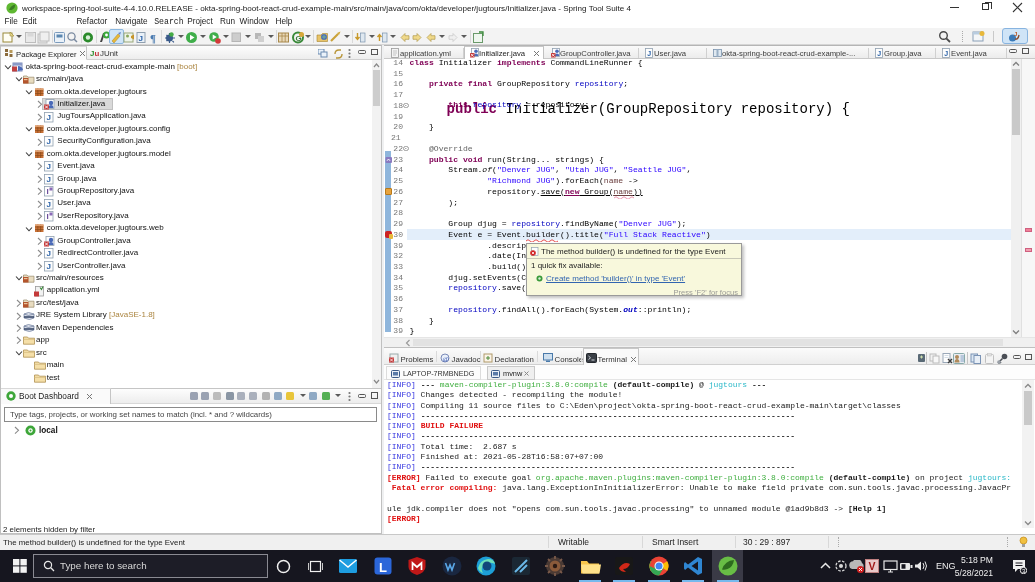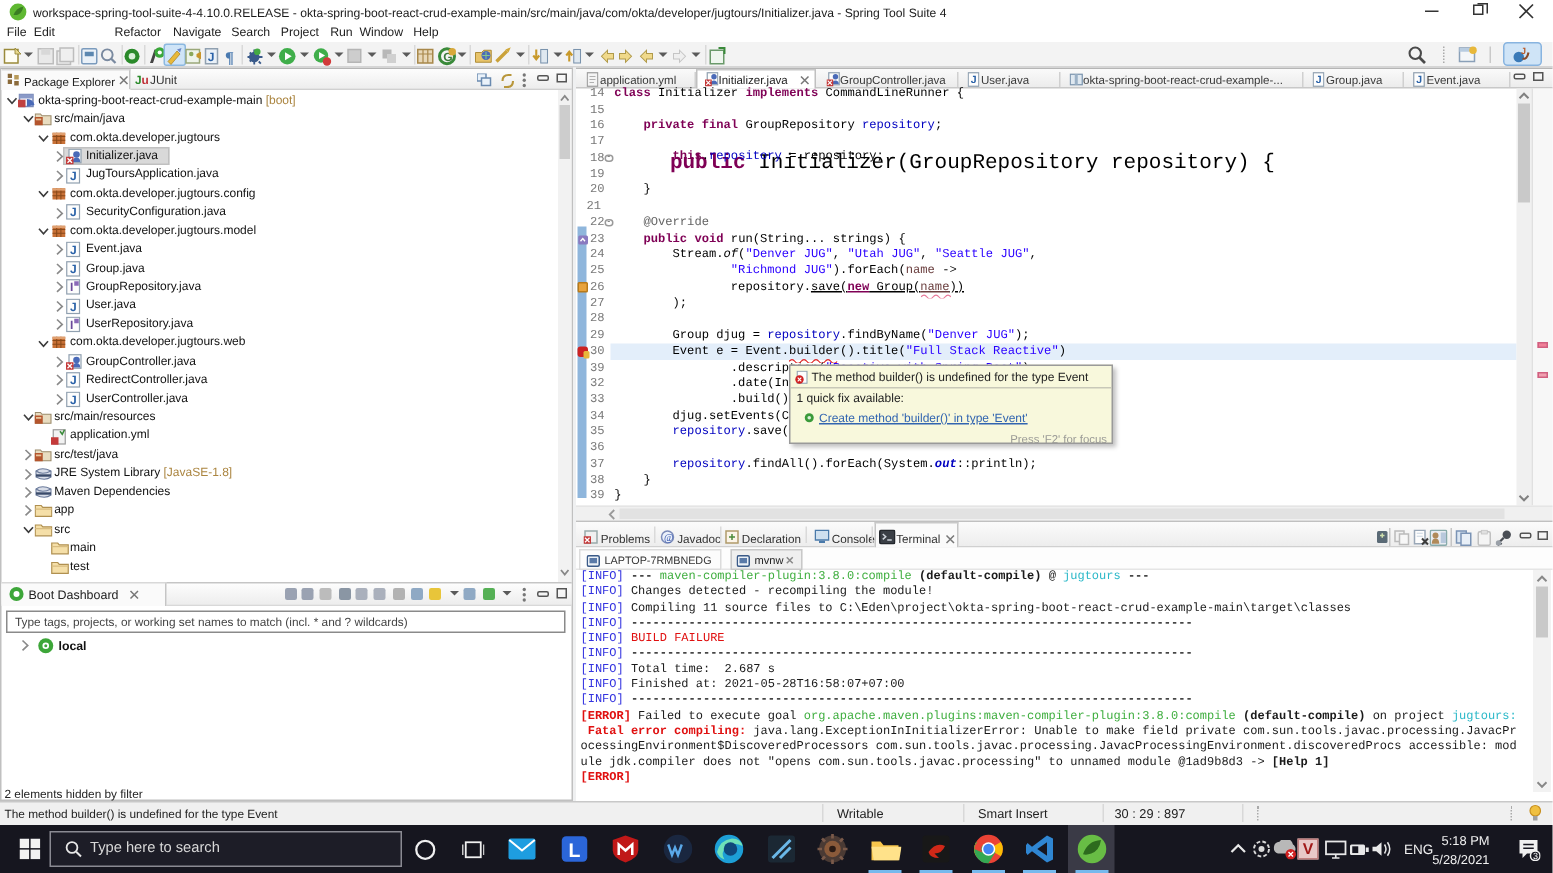--- a/index.html
+++ b/index.html
@@ -32,7 +32,7 @@
 <div class="abs ui" style="left:46.4px;top:17px;font-size:8.2px;margin-top:46px;">Source</div>
 <div class="abs ui" style="left:76.4px;top:17px;font-size:8.2px;">Refactor</div>
 <div class="abs ui" style="left:115.3px;top:17px;font-size:8.2px;">Navigate</div>
-<div class="abs ui" style="left:154.2px;top:17px;font-size:8.2px;">Search</div>
+<div class="abs ui" style="left:154.2px;top:17px;font-size:8.2px;font-family:Liberation Mono, monospace;">Search</div>
 <div class="abs ui" style="left:187.2px;top:17px;font-size:8.2px;">Project</div>
 <div class="abs ui" style="left:220.1px;top:17px;font-size:8.2px;text-align:center;">Run</div>
 <div class="abs ui" style="left:239.6px;top:17px;font-size:8.2px;">Window</div>

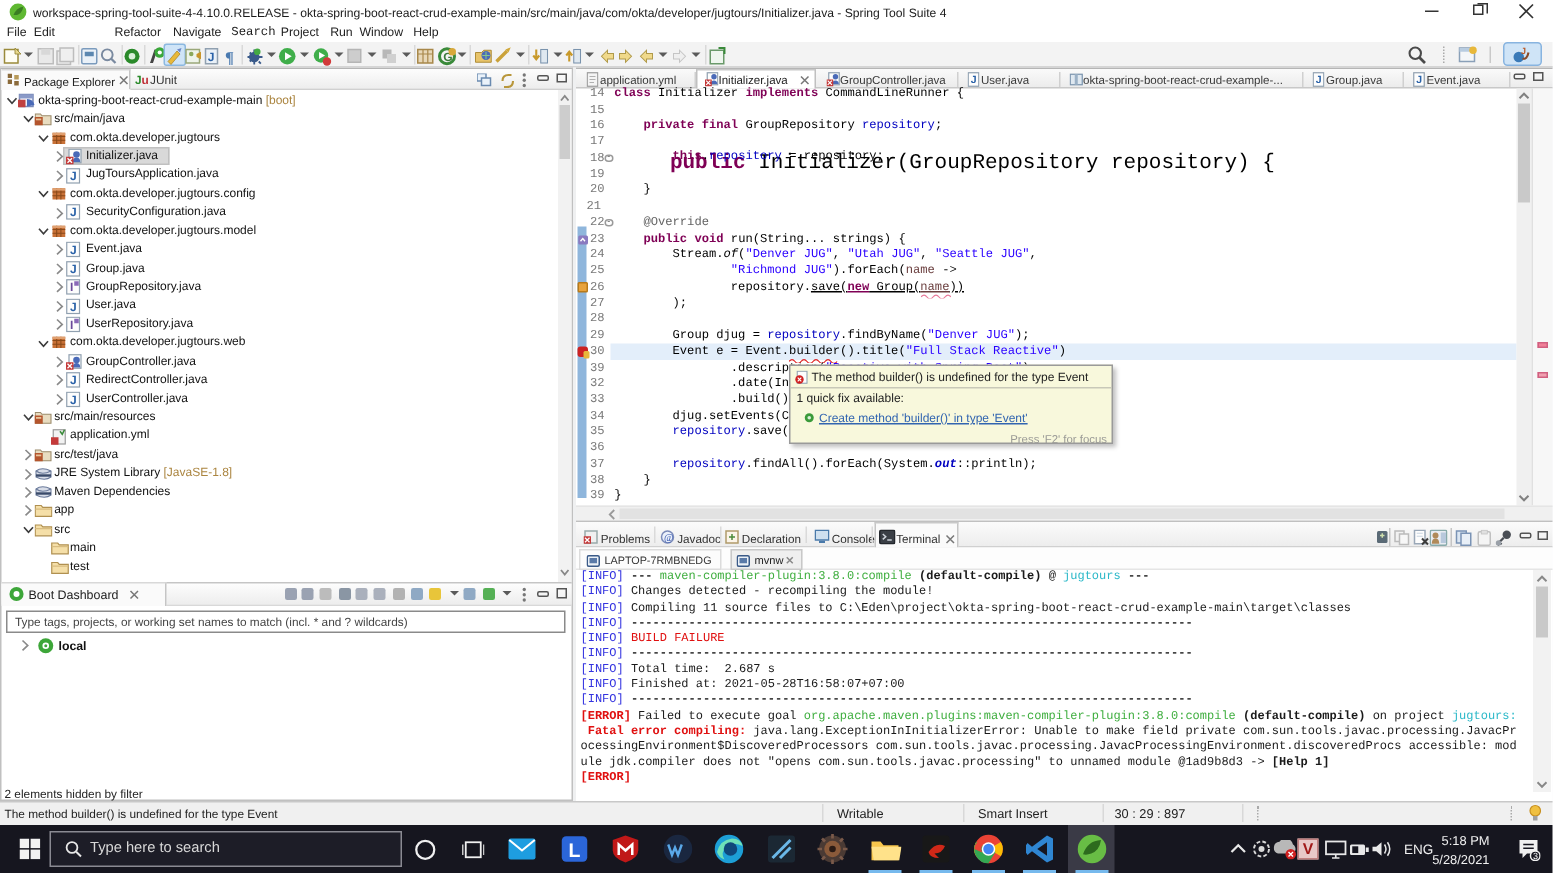--- a/index.html
+++ b/index.html
@@ -729,7 +729,7 @@
 <div class="abs mono" style="left:387px;top:390.2px;font-size:8px;color:#1a1a1a"><span style="color:#3333e0">[INFO]</span> Changes detected - recompiling the module!</div>
 <div class="abs mono" style="left:387px;top:400.5px;font-size:8px;color:#1a1a1a"><span style="color:#3333e0">[INFO]</span> Compiling 11 source files to C:\Eden\project\okta-spring-boot-react-crud-example-main\target\classes</div>
 <div class="abs mono" style="left:387px;top:410.8px;font-size:8px;color:#1a1a1a"><span style="color:#3333e0">[INFO]</span> <span style="font-weight:bold">------------------------------------------------------------------------------</span></div>
-<div class="abs mono" style="left:387px;top:421.1px;font-size:8px;color:#1a1a1a"><span style="color:#3333e0">[INFO]</span> <span style="color:#e01010;font-weight:normal">BUILD FAILURE</span></div>
+<div class="abs mono" style="left:387px;top:421.1px;font-size:8px;color:#1a1a1a"><span style="color:#3333e0">[INFO]</span> <span style="color:#e01010;font-weight:bold">BUILD FAILURE</span></div>
 <div class="abs mono" style="left:387px;top:431.4px;font-size:8px;color:#1a1a1a"><span style="color:#3333e0">[INFO]</span> <span style="font-weight:bold">------------------------------------------------------------------------------</span></div>
 <div class="abs mono" style="left:387px;top:441.8px;font-size:8px;color:#1a1a1a"><span style="color:#3333e0">[INFO]</span> Total time:  2.687 s</div>
 <div class="abs mono" style="left:387px;top:452.1px;font-size:8px;color:#1a1a1a"><span style="color:#3333e0">[INFO]</span> Finished at: 2021-05-28T16:58:07+07:00</div>

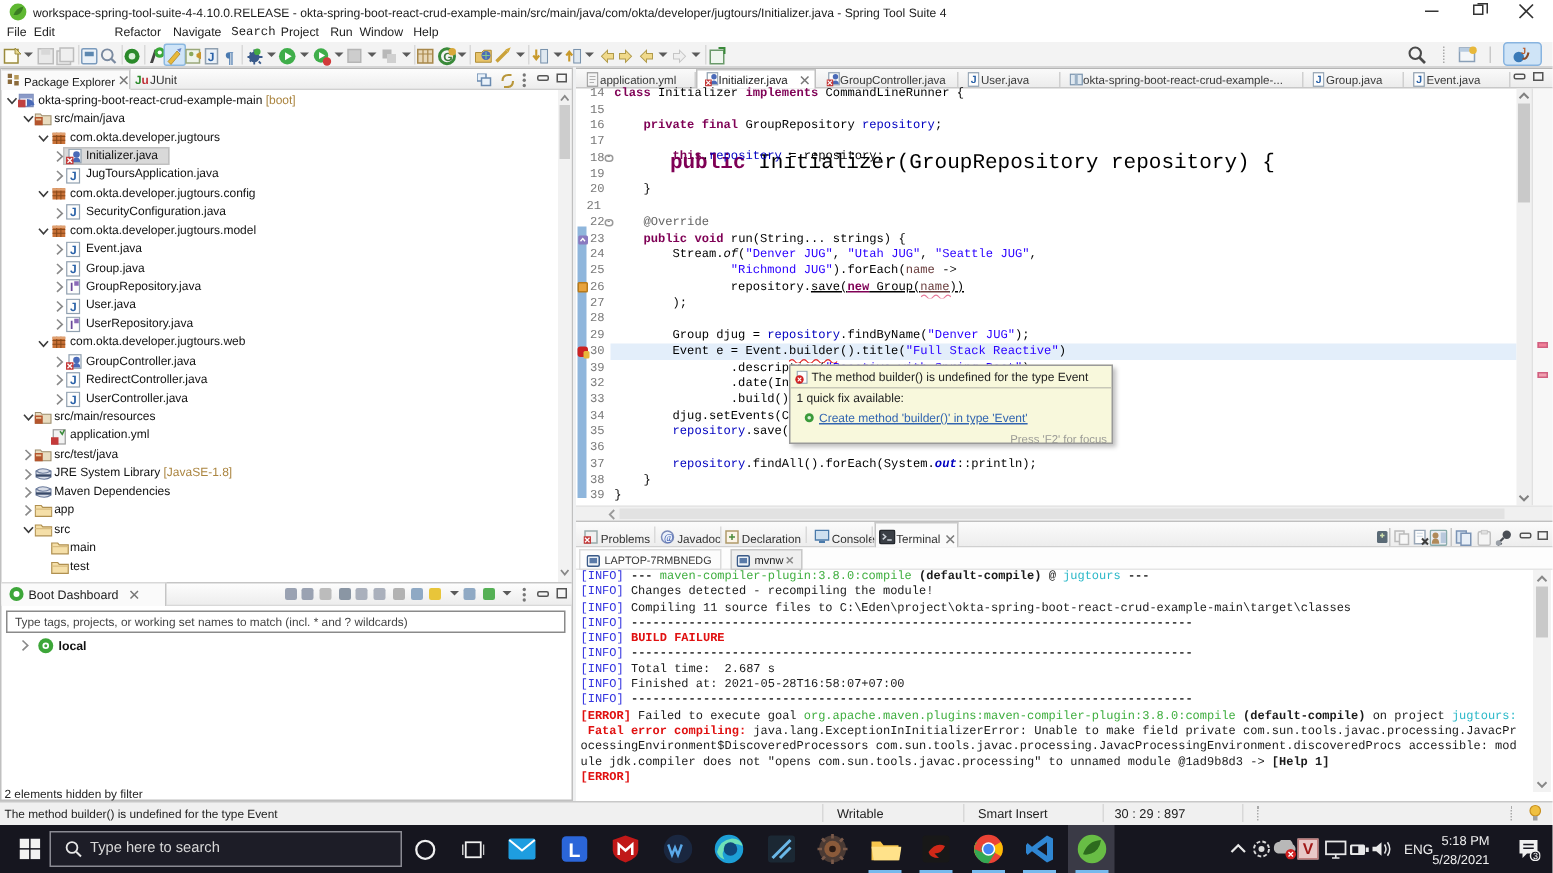--- a/index.html
+++ b/index.html
@@ -736,7 +736,6 @@
 <div class="abs mono" style="left:387px;top:462.4px;font-size:8px;color:#1a1a1a"><span style="color:#3333e0">[INFO]</span> <span style="font-weight:bold">------------------------------------------------------------------------------</span></div>
 <div class="abs mono" style="left:387px;top:472.7px;font-size:8px;color:#1a1a1a"><span style="color:#e01010;font-weight:bold">[ERROR]</span> Failed to execute goal <span style="color:#3fae3f">org.apache.maven.plugins:maven-compiler-plugin:3.8.0:compile</span> <span style="font-weight:bold">(default-compile)</span> on project <span style="color:#2ab8c8">jugtours:</span></div>
 <div class="abs mono" style="left:387px;top:483.0px;font-size:8px;color:#1a1a1a"><span style="color:#e01010;font-weight:bold"> Fatal error compiling:</span> java.lang.ExceptionInInitializerError: Unable to make field private com.sun.tools.javac.processing.JavacPr</div>
-<div class="abs mono" style="left:387px;top:493.3px;font-size:8px;color:#1a1a1a">ocessingEnvironment$DiscoveredProcessors com.sun.tools.javac.processing.JavacProcessingEnvironment.discoveredProcs accessible: mod</div>
 <div class="abs mono" style="left:387px;top:503.6px;font-size:8px;color:#1a1a1a">ule jdk.compiler does not "opens com.sun.tools.javac.processing" to unnamed module @1ad9b8d3 -&gt; <span style="font-weight:bold">[Help 1]</span></div>
 <div class="abs mono" style="left:387px;top:513.9px;font-size:8px;color:#1a1a1a"><span style="color:#e01010;font-weight:bold">[ERROR]</span></div>
 <div class="abs" style="left:1022px;top:380px;width:12px;height:148px;background:#f2f2f2"></div>

